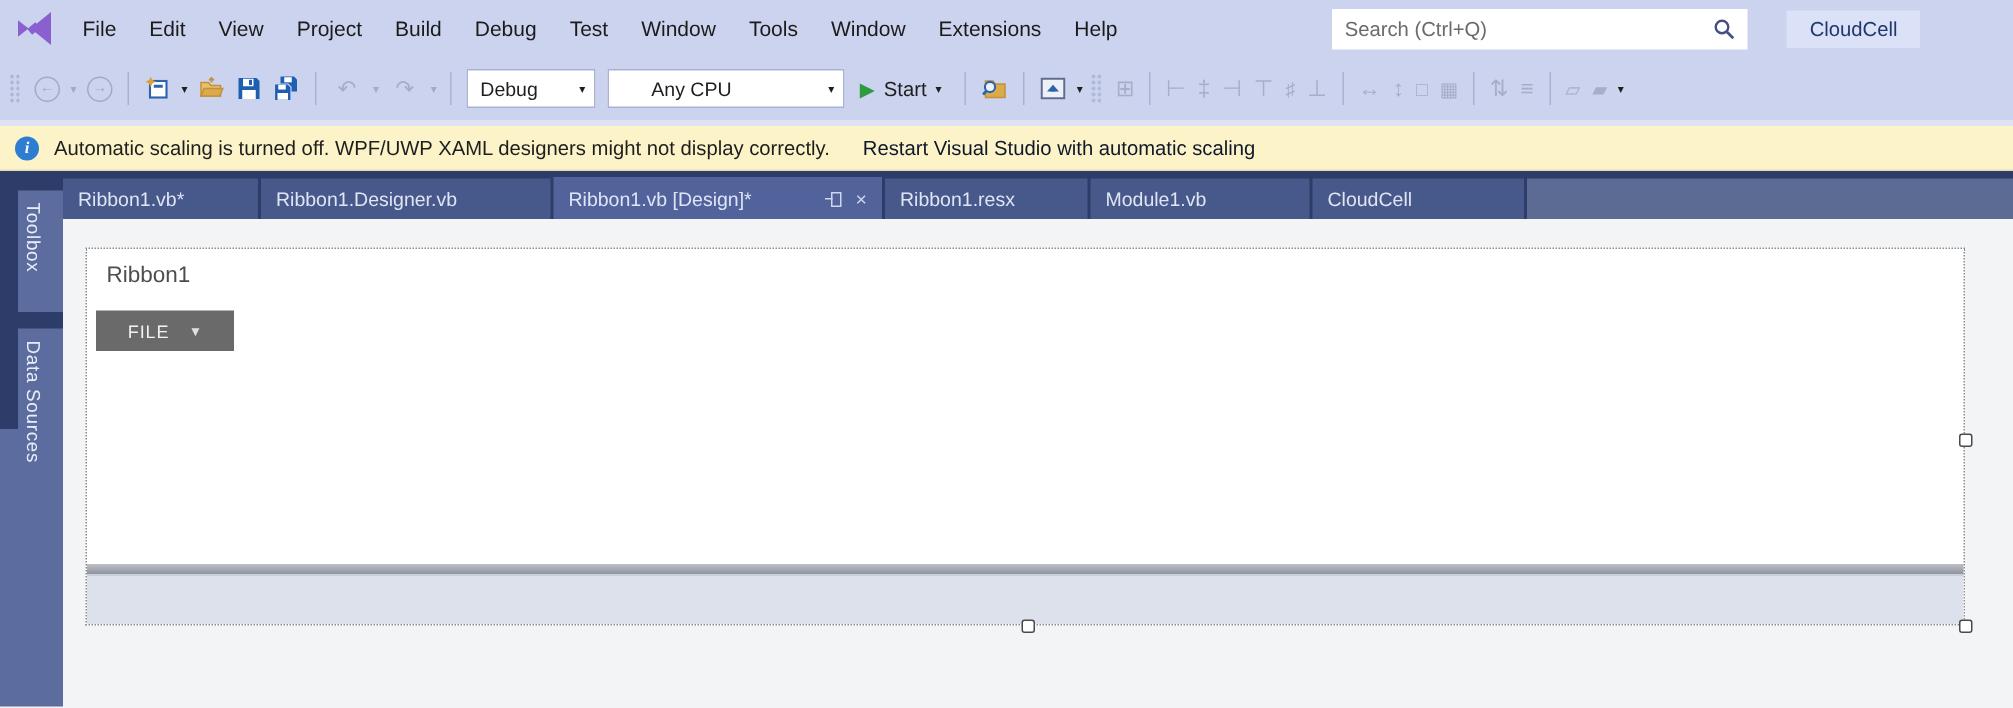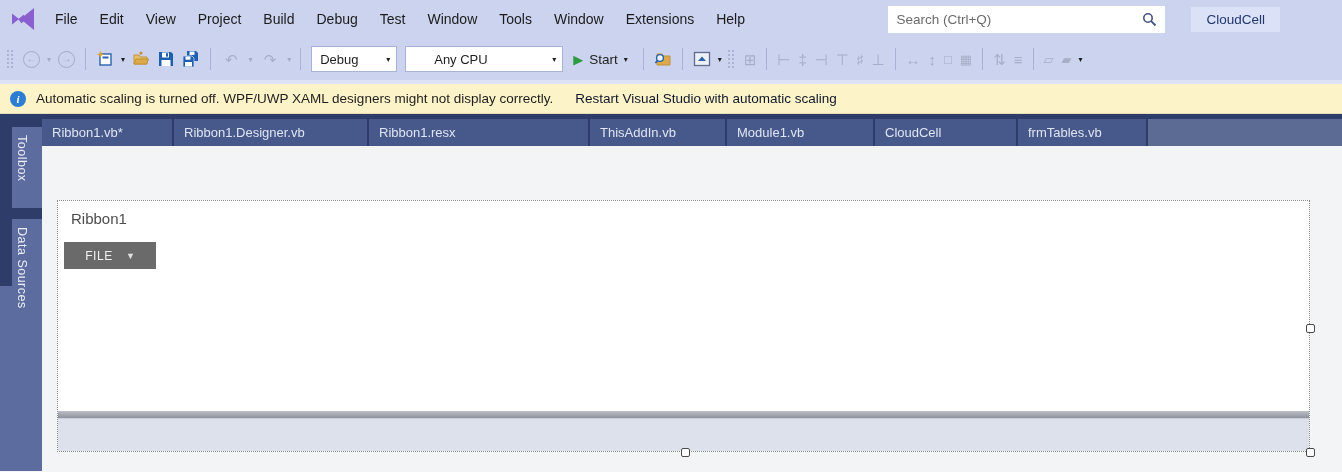--- a/index.html
+++ b/index.html
@@ -65,7 +65,7 @@
   .sb-label.ds { top:113px; }
 
   
-  .doc-col { flex:1; display:flex; flex-direction:column;gap:35px; }
+  .doc-col { flex:1; display:flex; flex-direction:column; }
   .tabwell { height:32px; background:#2d3c68; display:flex; align-items:flex-end; }
   .tab { height:27px; background:#47588a; color:#dfe5f4; font-size:13px;
     display:flex; align-items:center; padding:0 10px; margin-right:2px;

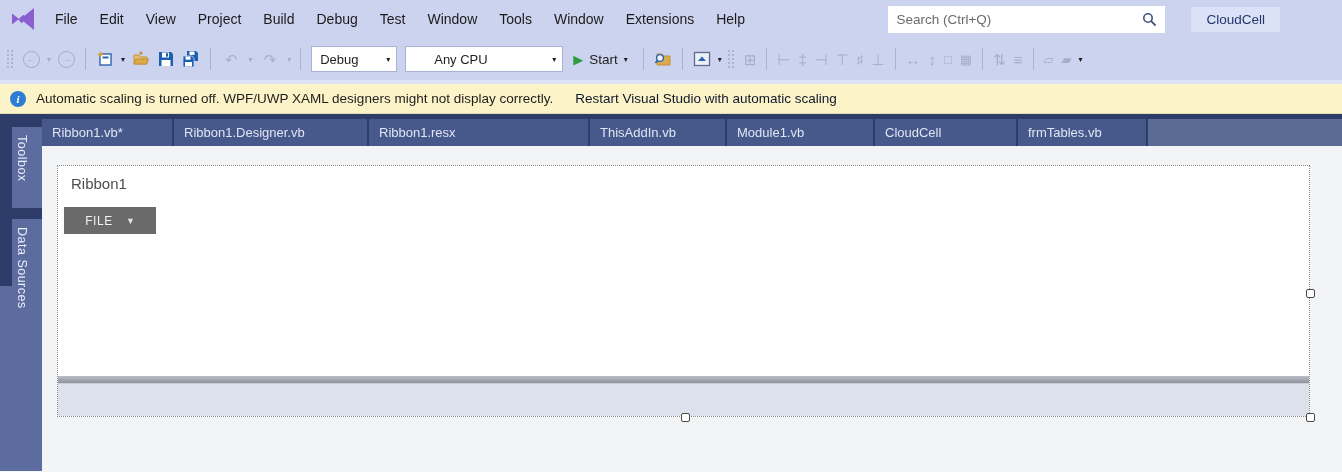--- a/index.html
+++ b/index.html
@@ -283,6 +283,11 @@
       <div class="tab">
         <span class="tab-label">Ribbon1.Designer.vb</span>
       </div>
+      <div class="tab active">
+        <span class="tab-label">Ribbon1.vb [Design]*</span>
+        <span class="pin-icon"></span>
+        <span class="close-icon">×</span>
+      </div>
       <div class="tab">
         <span class="tab-label">Ribbon1.resx</span>
       </div>

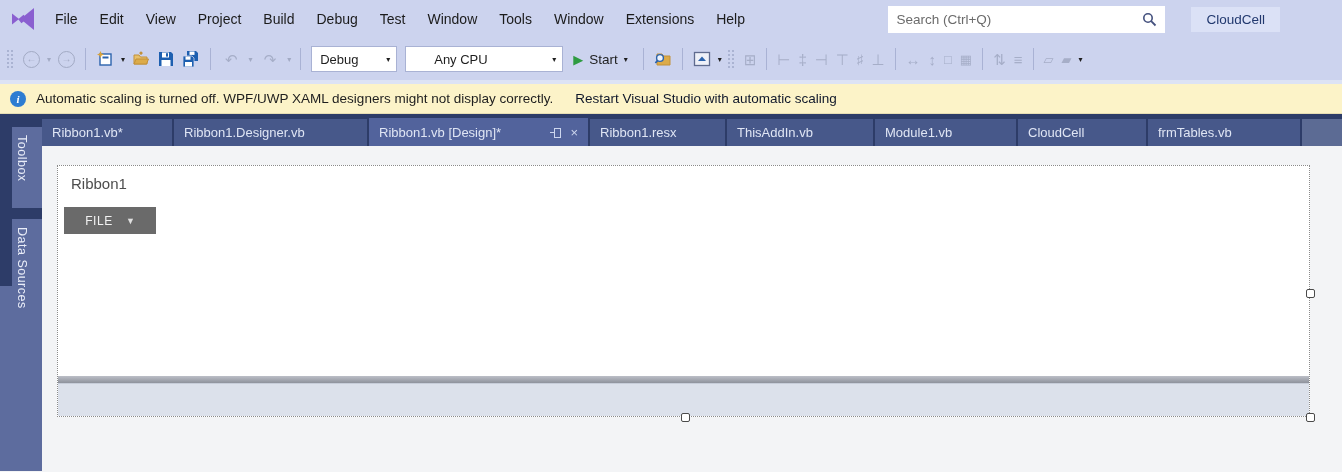--- a/index.html
+++ b/index.html
@@ -292,9 +292,6 @@
         <span class="tab-label">Ribbon1.resx</span>
       </div>
       <div class="tab">
-        <span class="tab-label">ThisAddIn.vb</span>
-      </div>
-      <div class="tab">
         <span class="tab-label">Module1.vb</span>
       </div>
       <div class="tab">

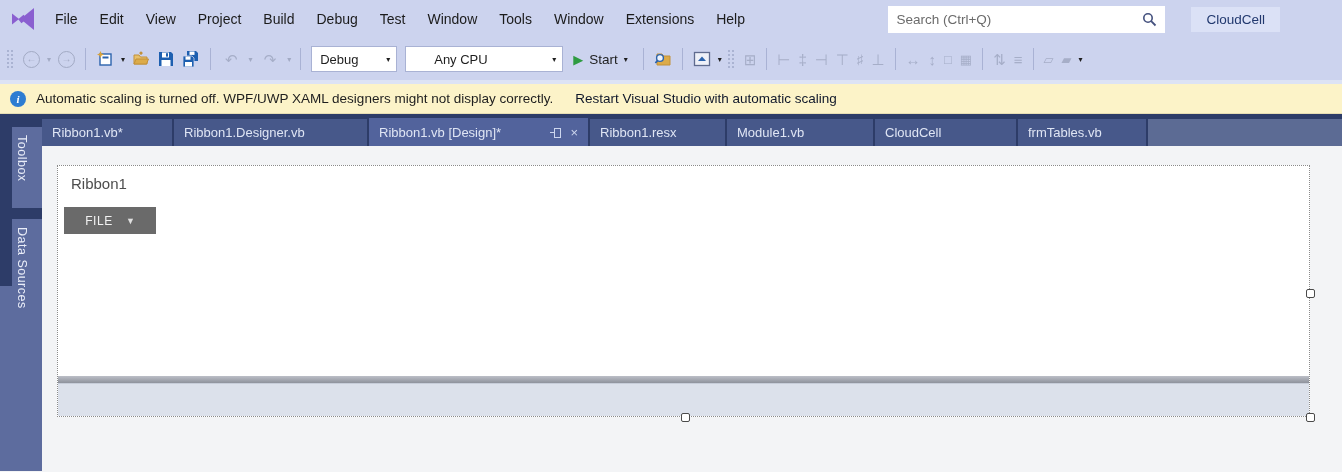--- a/index.html
+++ b/index.html
@@ -297,9 +297,6 @@
       <div class="tab">
         <span class="tab-label">CloudCell</span>
       </div>
-      <div class="tab">
-        <span class="tab-label">frmTables.vb</span>
-      </div>
       <div class="tab-fill"></div>
     </div>
 

